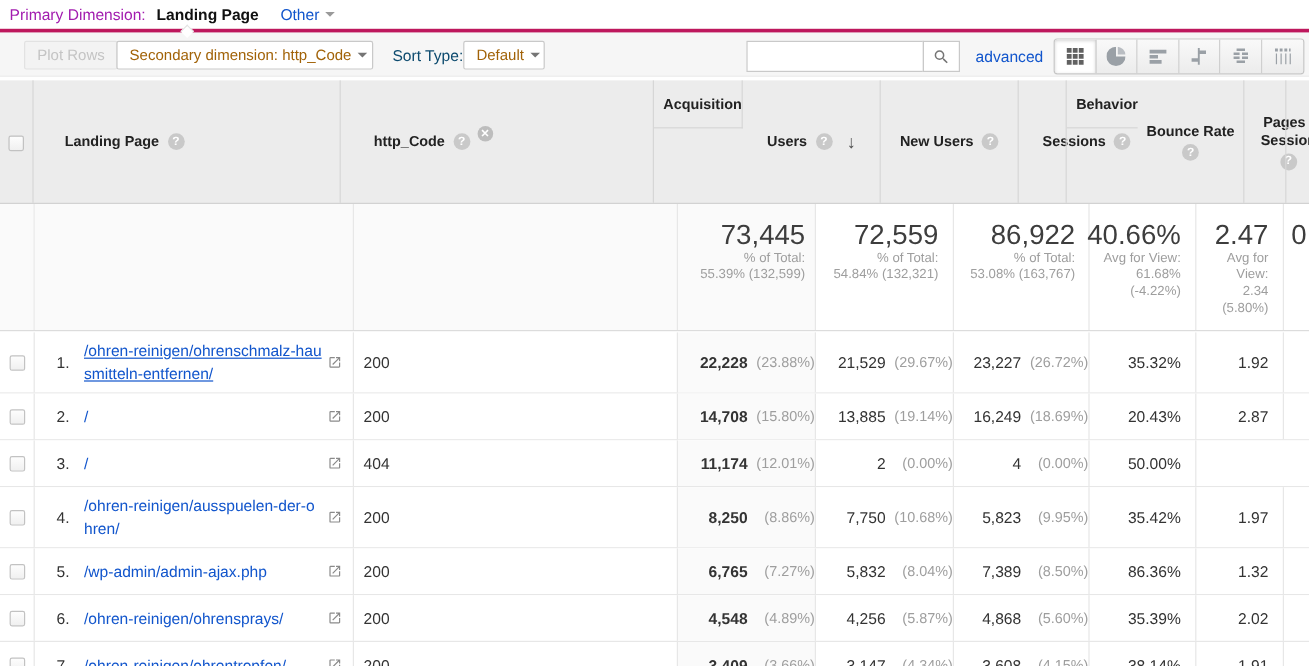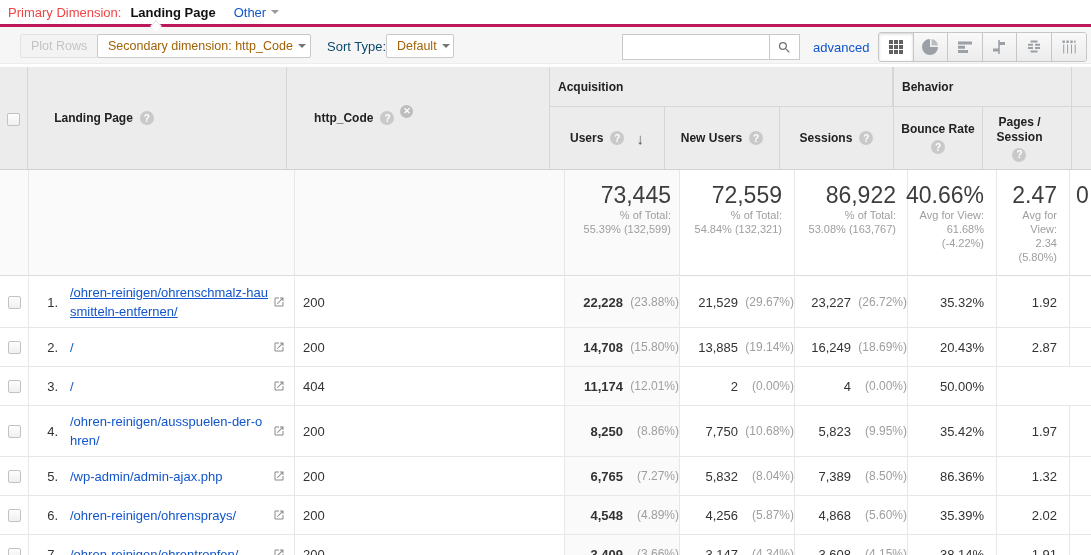--- a/index.html
+++ b/index.html
@@ -8,7 +8,7 @@
 
   
   .primary-row{position:absolute;top:0;left:0;width:100%;height:24px;display:flex;align-items:center;padding-left:8px;font-size:13px;background:#fff}
-  .primary-row .pd-label{color:#ef4444}
+  .primary-row .pd-label{color:#a21caf}
   .primary-row .pd-active{font-weight:bold;margin-left:9px;color:#111}
   .primary-row .pd-other{margin-left:18px;color:#1155cc;cursor:pointer;display:flex;align-items:center}
   .caret{display:inline-block;width:0;height:0;border-left:4px solid transparent;border-right:4px solid transparent;border-top:4px solid #9a9a9a;margin-left:5px}

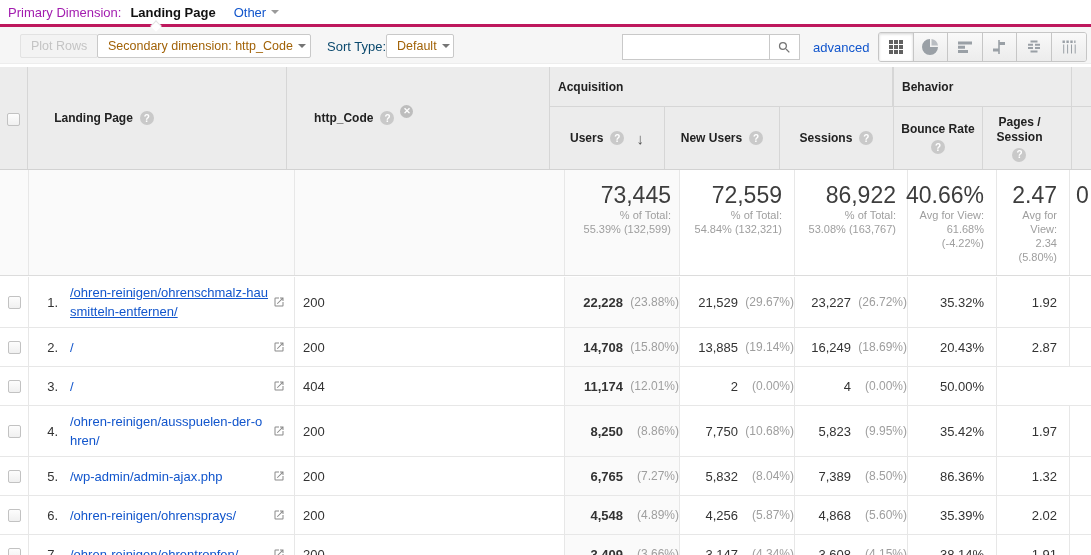--- a/index.html
+++ b/index.html
@@ -40,7 +40,7 @@
 
   .thead{position:absolute;top:67px;left:0;width:100%;height:103px;background:#ececec;border-bottom:1px solid #d2d2d2;display:flex;font-size:12px;font-weight:bold;color:#222}
   .hcell{border-right:1px solid #d6d6d6;height:100%;display:flex;flex-direction:column;justify-content:center}
-  .metric-stack{display:flex;flex-direction:column;height:100%}
+  .metric-stack{display:flex;flex-direction:row;height:100%}
   .groupband{height:40px;border-bottom:1px solid #d6d6d6;display:flex;align-items:center;padding-left:8px}
   .subhead{flex:1;display:flex}
   .subcell{border-right:1px solid #d6d6d6;display:flex;flex-direction:column;align-items:center;justify-content:center;text-align:center;line-height:15px}

